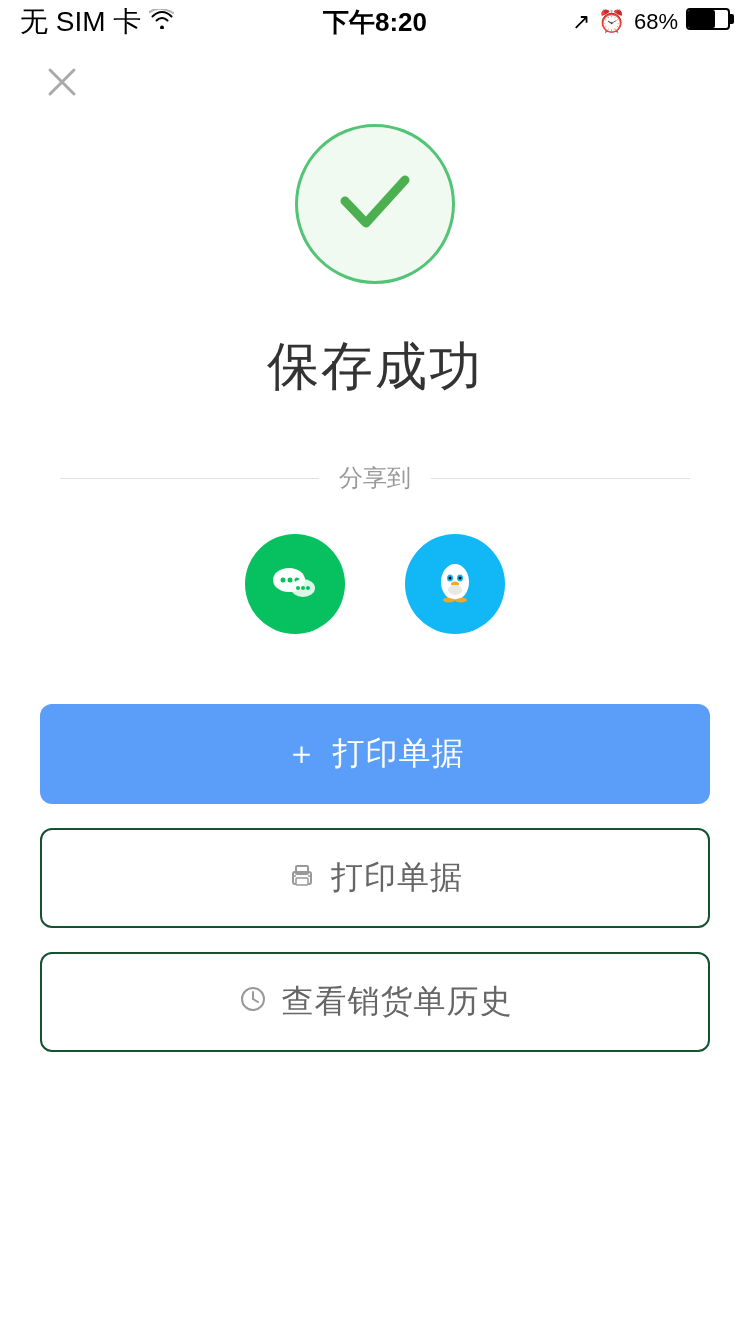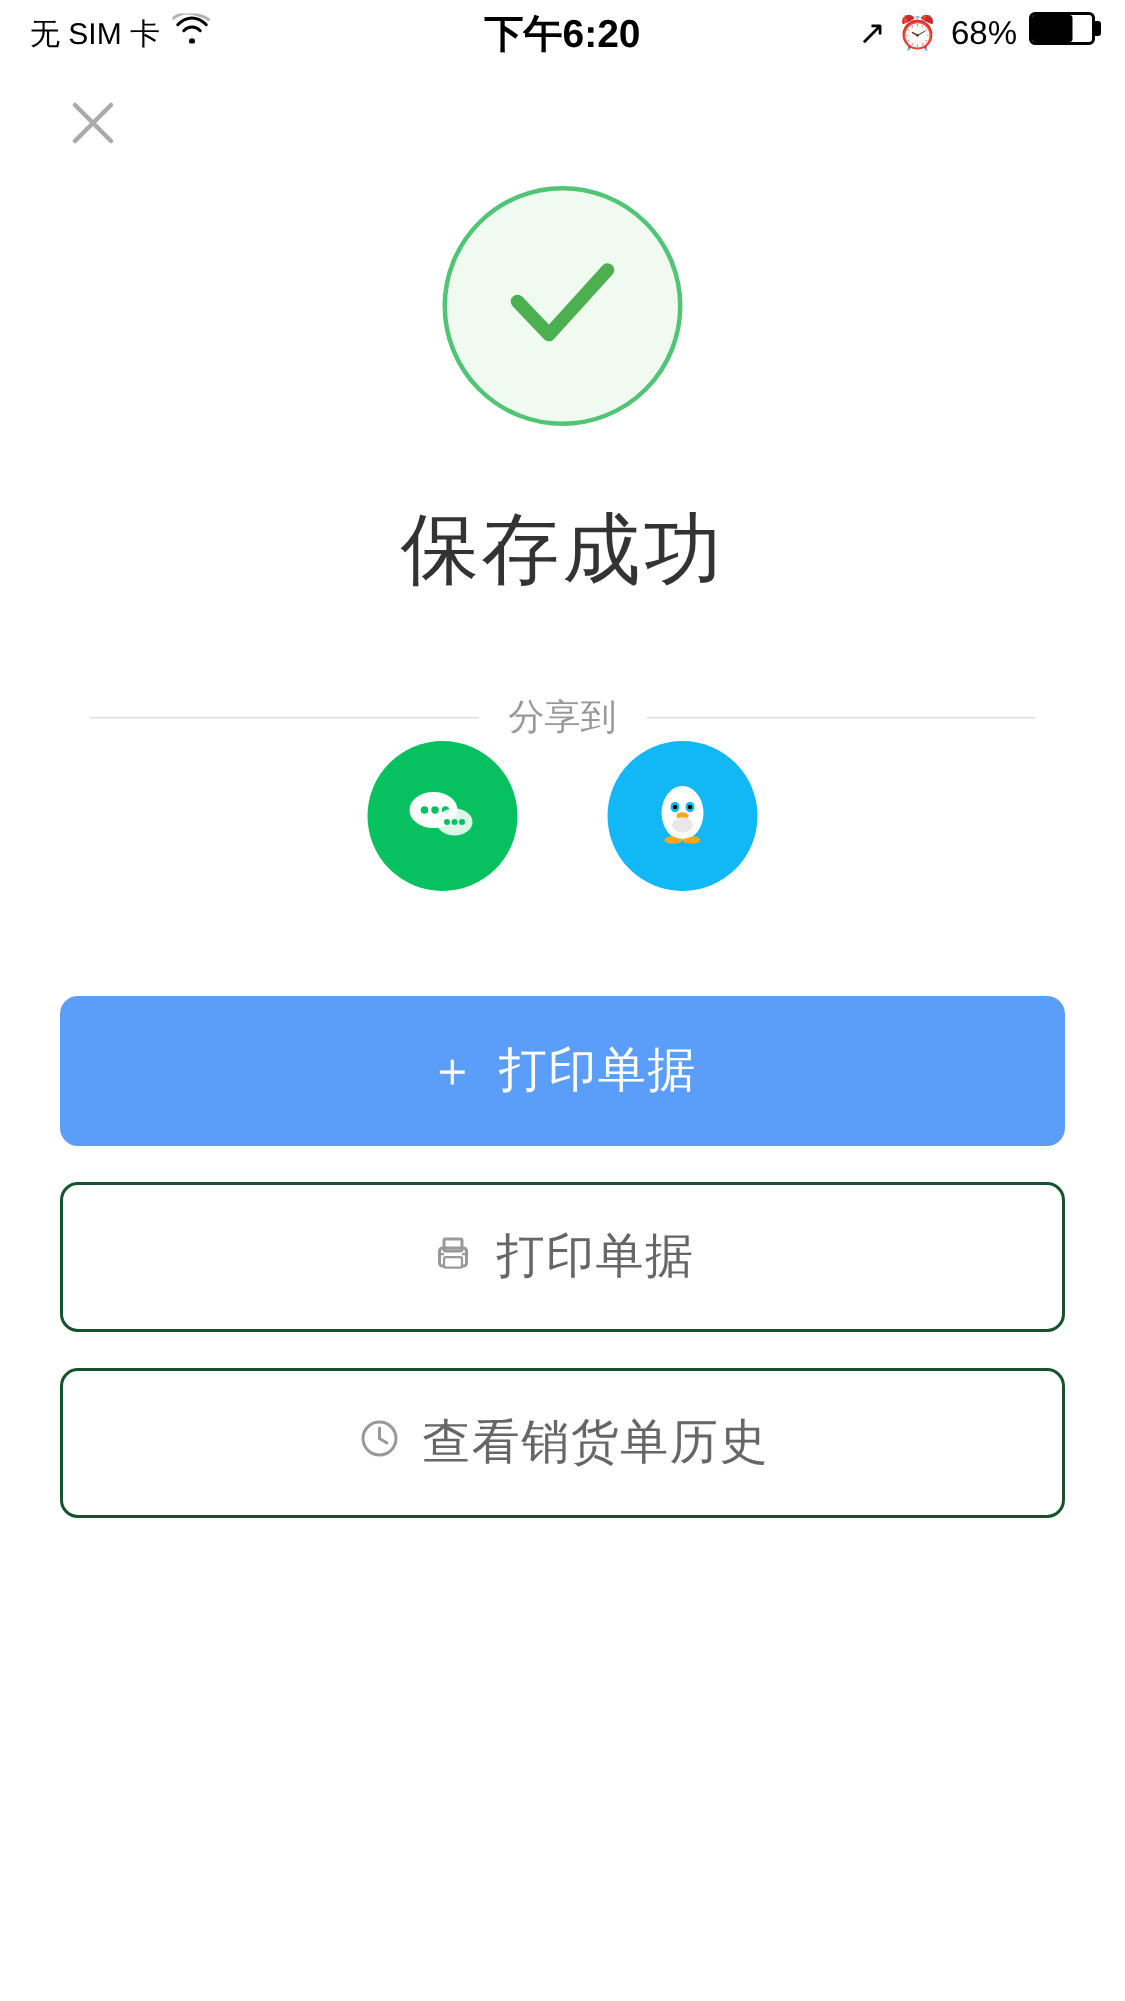--- a/index.html
+++ b/index.html
@@ -31,7 +31,7 @@
       display: flex;
       align-items: center;
       gap: 8px;
-      font-size: 20px;
+      font-size: 28px;
       font-weight: 500;
       color: #000;
     }

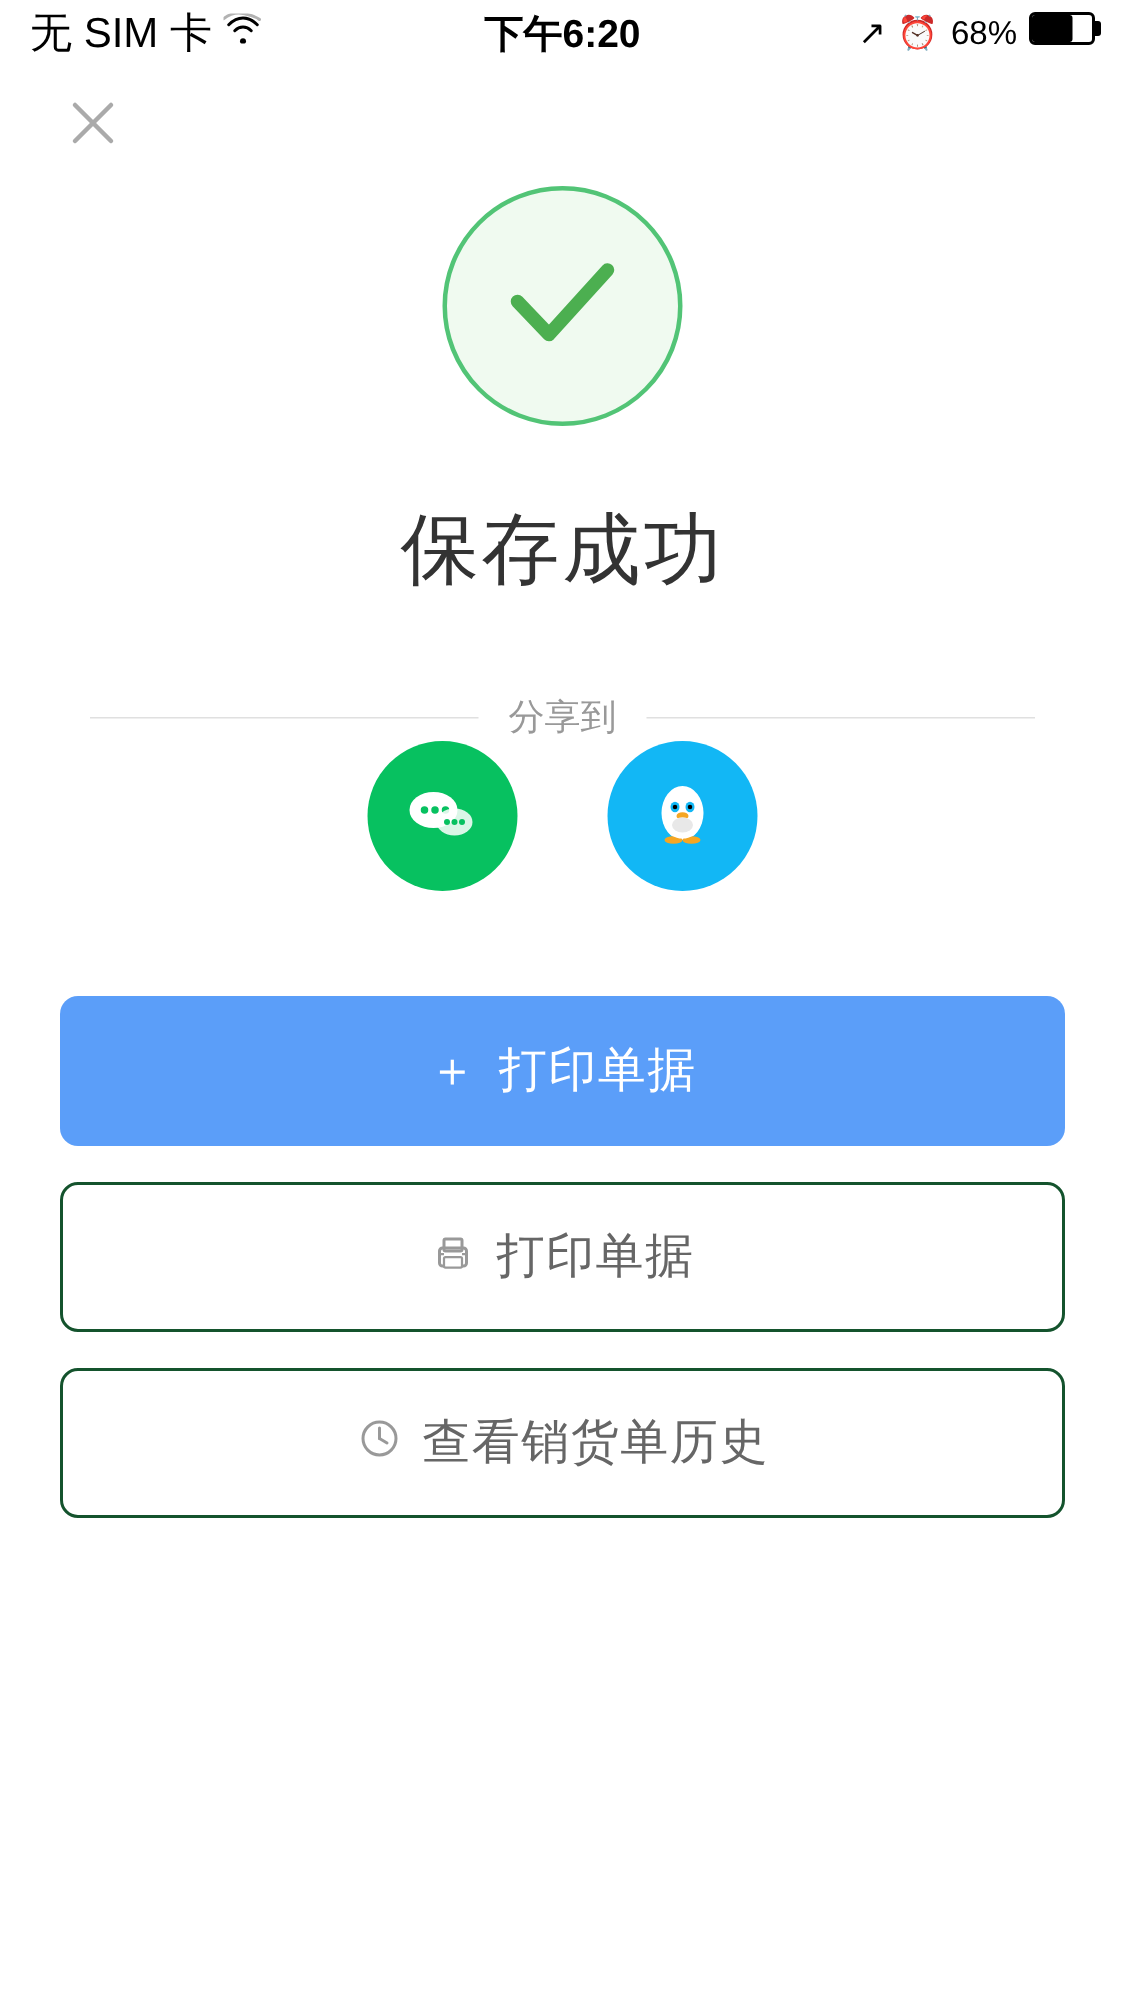--- a/index.html
+++ b/index.html
@@ -265,7 +265,7 @@
       </svg>
     </span>
   </div>
-  <div class="status-center">下午6:20</div>
+  <div class="status-center">下午8:20</div>
   <div class="status-right">
     <span>↗</span>
     <span>⏰</span>

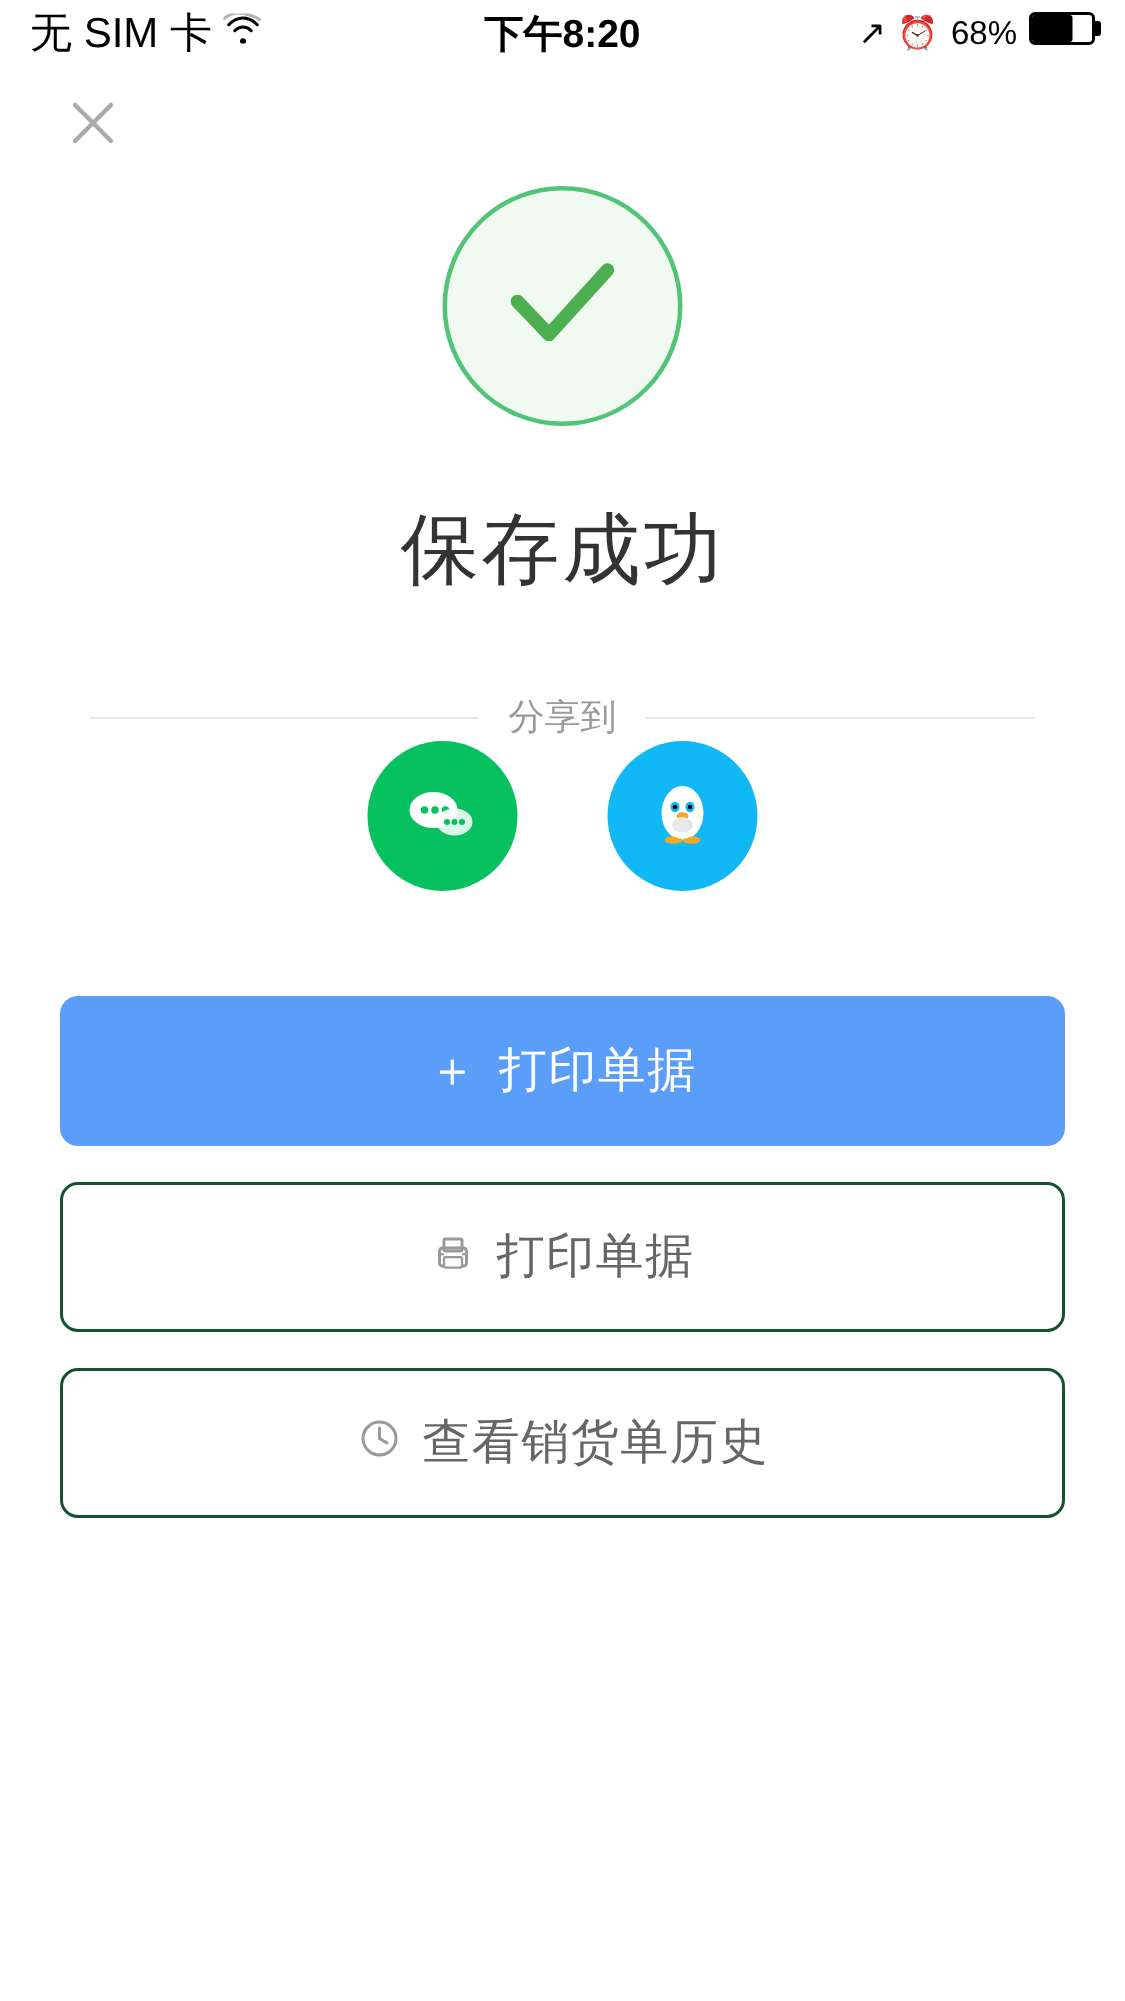--- a/index.html
+++ b/index.html
@@ -144,6 +144,7 @@
       display: flex;
       align-items: center;
       padding: 0 60px;
+      margin-bottom: 40px;
       font-family: Liberation Serif, serif;
     }
 

